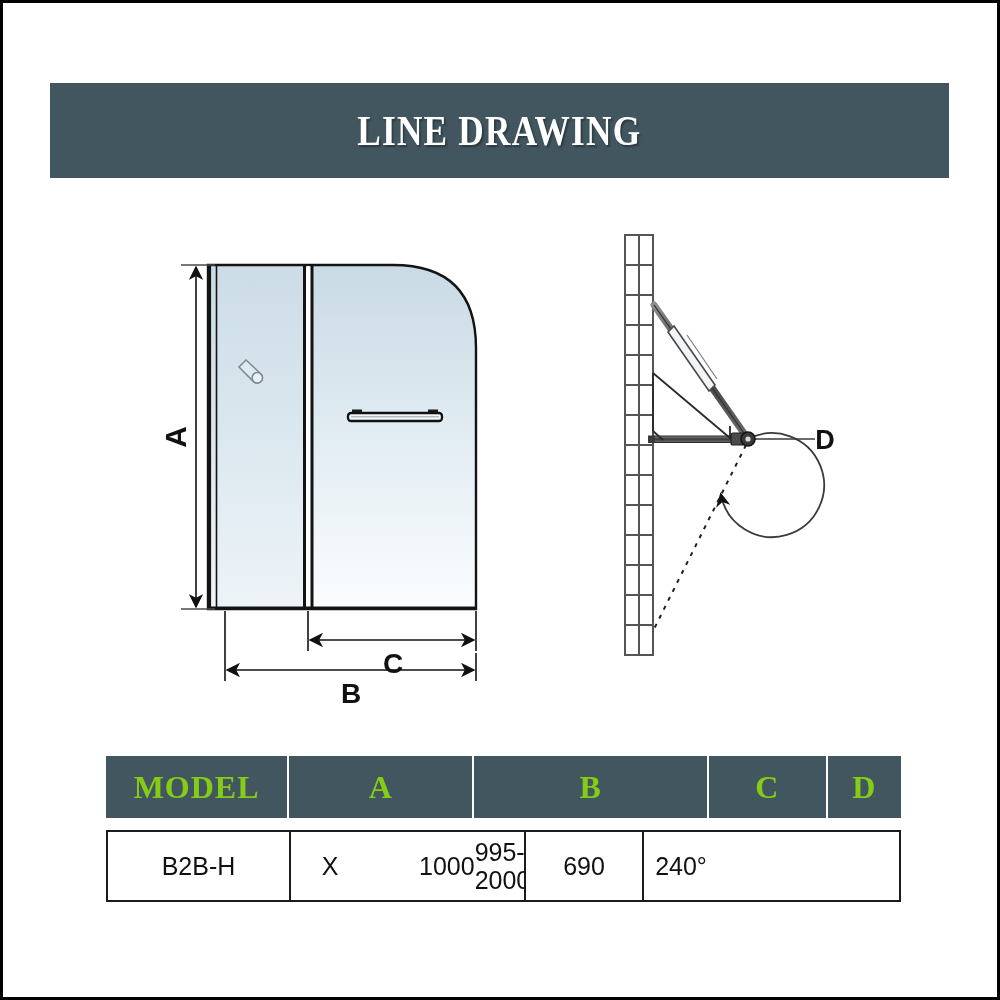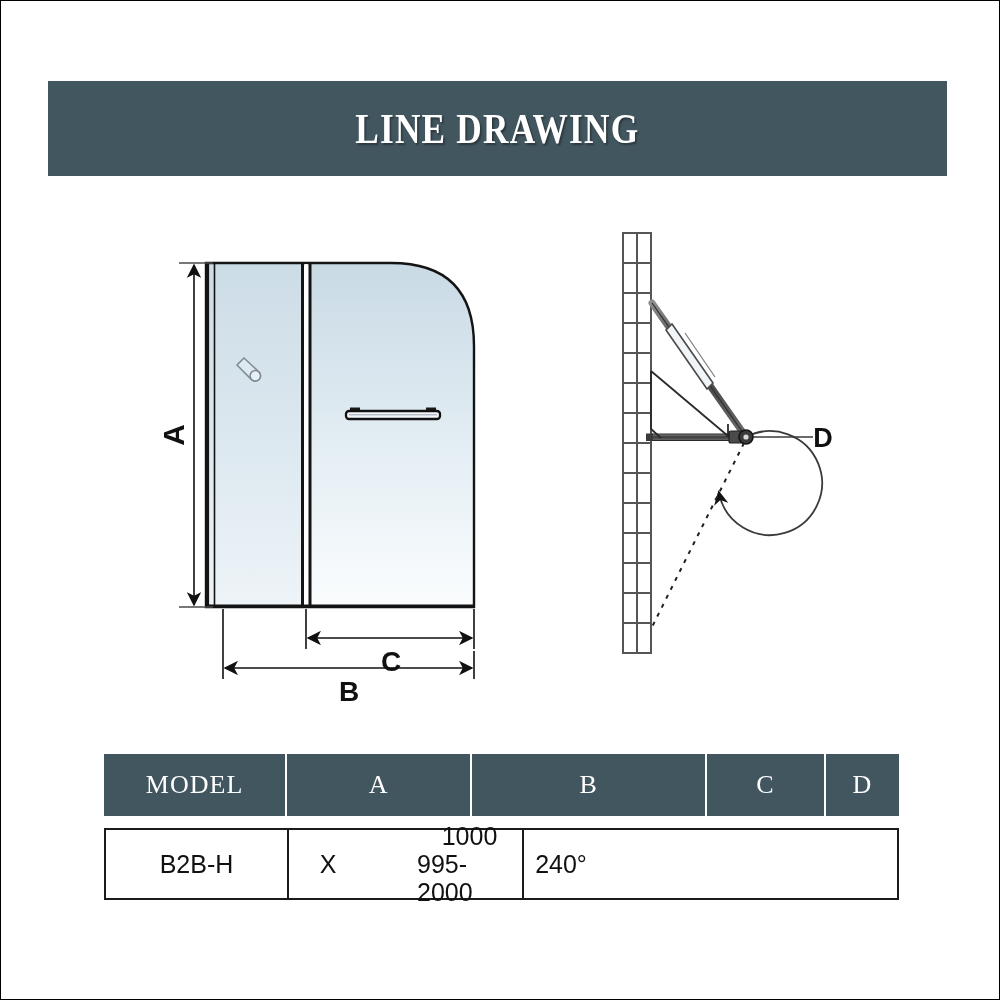--- a/index.html
+++ b/index.html
@@ -18,7 +18,7 @@
     width: 1000px;
     height: 1000px;
     box-sizing: border-box;
-    border: 1px solid #000000;
+    border: 3px solid #000000;
     background: #ffffff;
   }
 

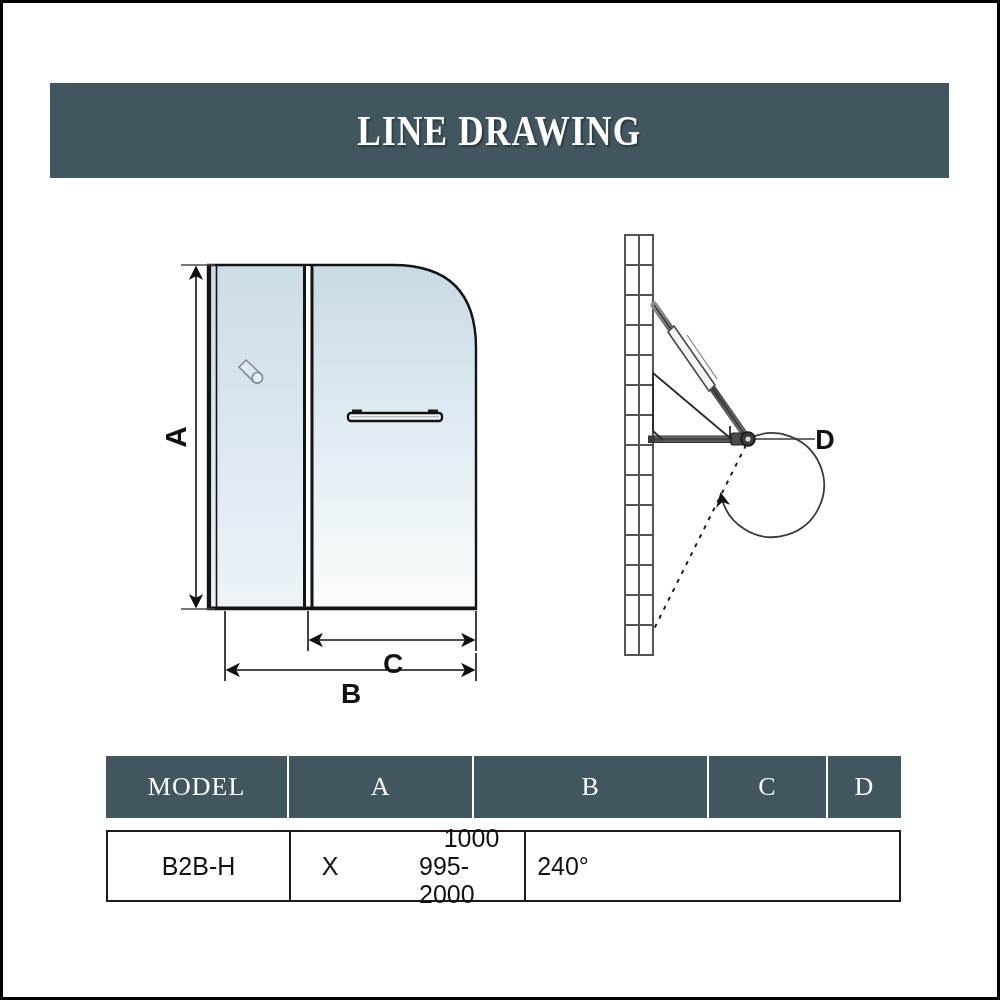--- a/index.html
+++ b/index.html
@@ -70,10 +70,10 @@
   }
   #header-row .cell {
     background: #42565f;
-    color: #ffffff;
+    color: #84cc16;
     font-family: "Liberation Serif", serif;
-    font-weight: normal;
-    font-size: 26px;
+    font-weight: bold;
+    font-size: 32px;
     letter-spacing: 1px;
     border-right: 2px solid #ffffff;
     display: flex;

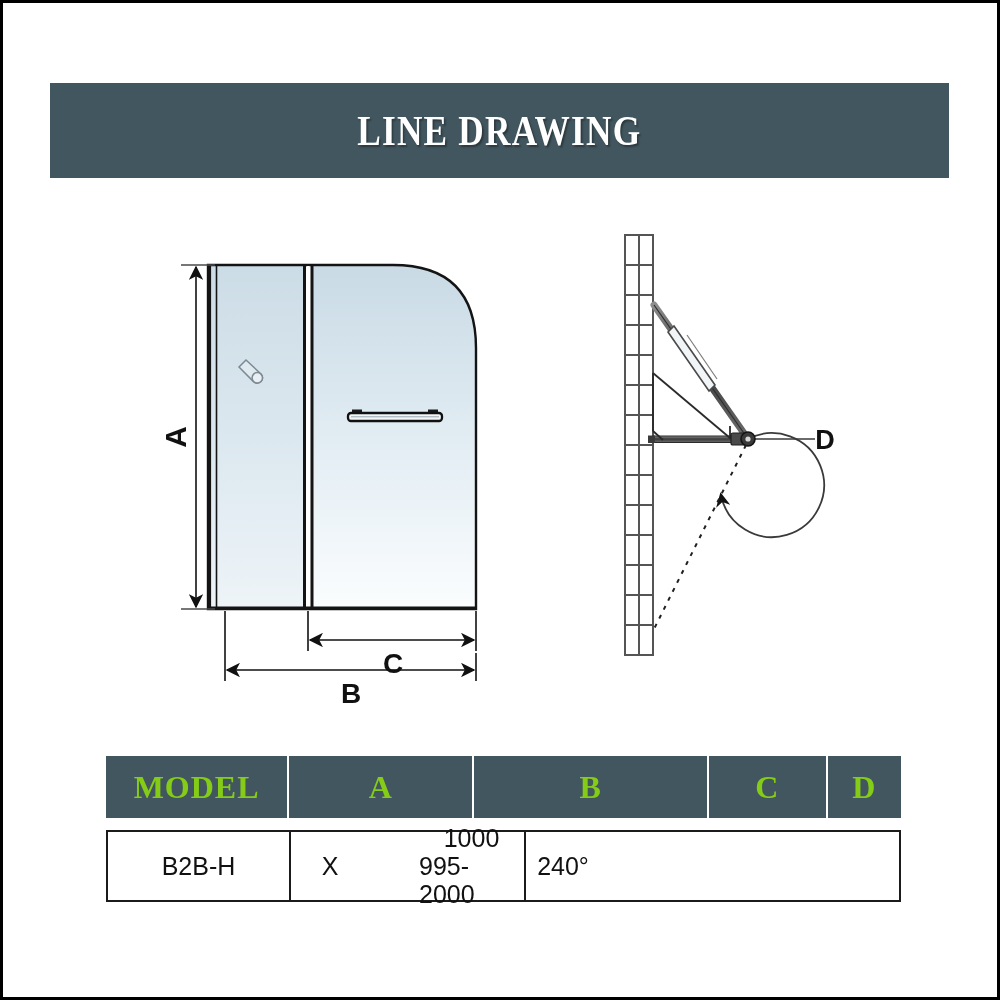--- a/index.html
+++ b/index.html
@@ -114,7 +114,7 @@
   .bsplit { display: flex; width: 100%; align-items: center; }
   .b-left  { flex: 0 0 78px; display: flex; justify-content: center; }
   .b-x     { flex: 0 0 50px; display: flex; justify-content: center; font-size: 23px; }
-  .b-right { flex: 1; display: flex; flex-direction: column; align-items: center; }
+  .b-right { flex: 1; display: flex; flex-direction: row; align-items: center; }
 </style>
 </head>
 <body>

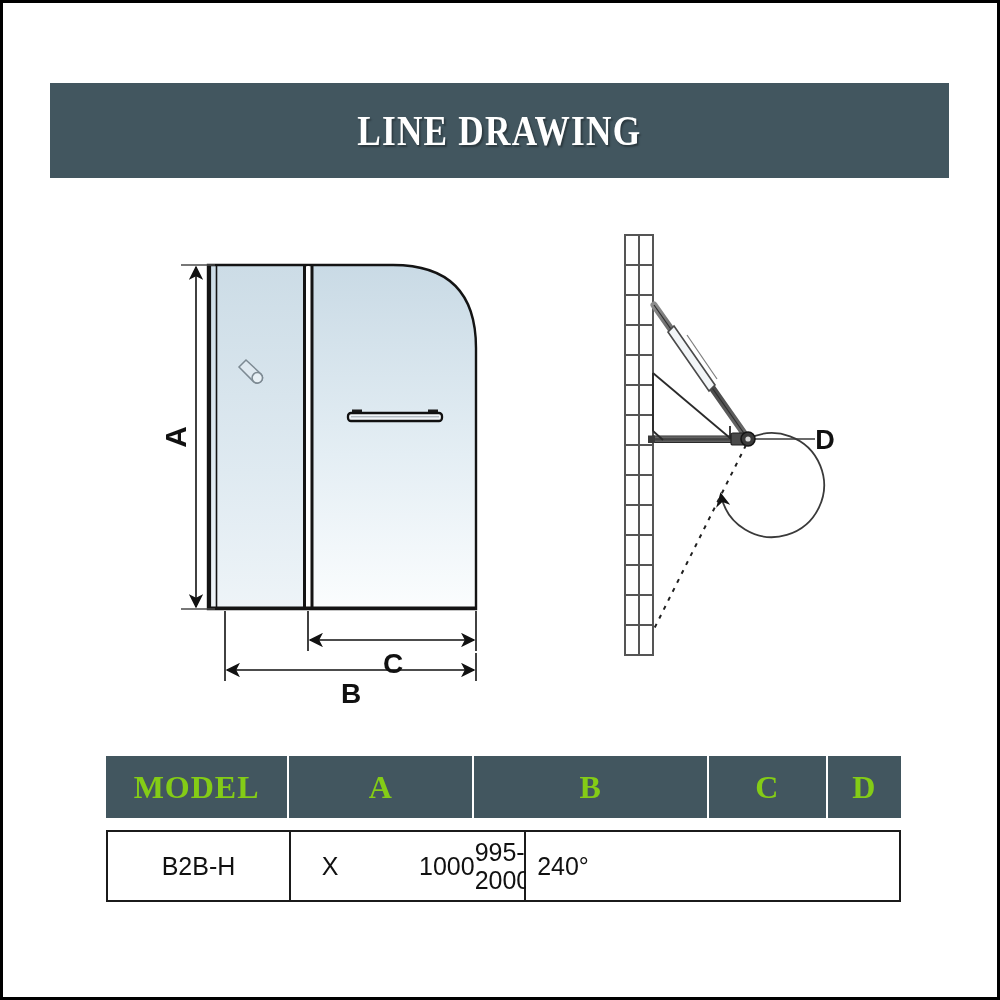--- a/index.html
+++ b/index.html
@@ -306,6 +306,7 @@
         </div>
       </div>
 
+      <div class="cell c-c">690</div>
 
       <div class="cell c-d">240°</div>
     </div>

